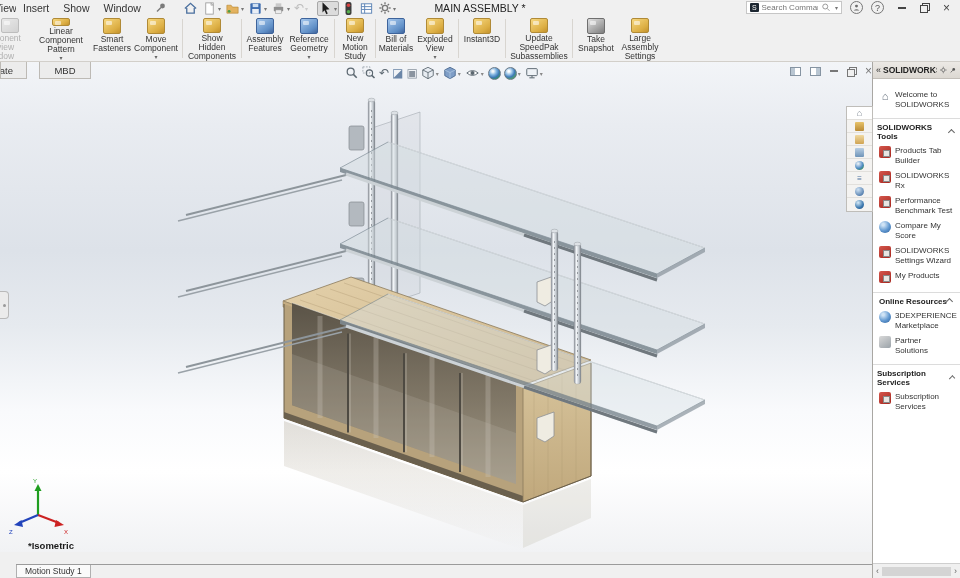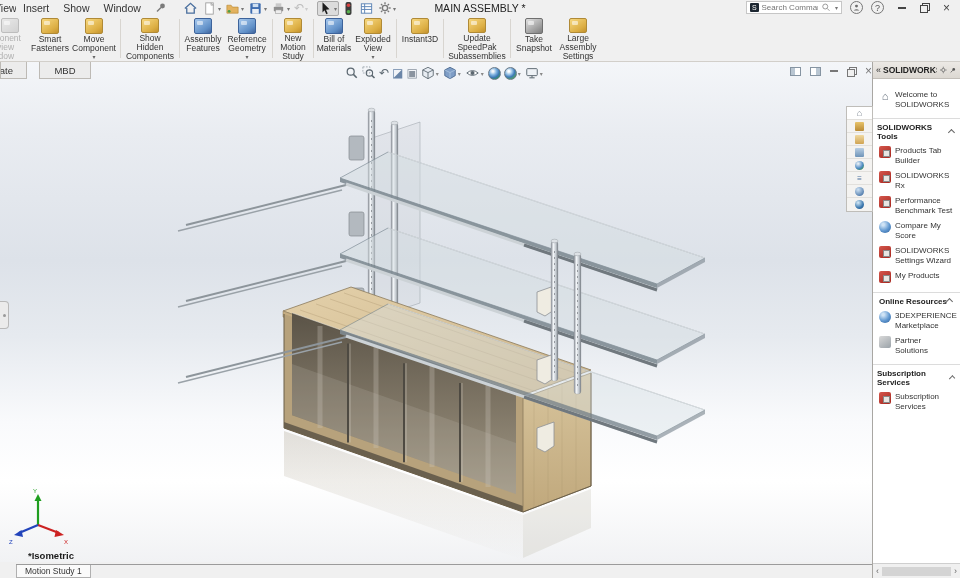--- a/index.html
+++ b/index.html
@@ -260,6 +260,11 @@
     <div class="cmbtn disabled cm-clip">
       <div class="cmicon disabled"></div>
       <div class="cmlabel">Component Preview Window</div>
+    </div>
+    <div class="cmbtn" style="width:62px">
+      <div class="cmicon"></div>
+      <div class="cmlabel">Linear Component Pattern</div>
+      <div class="cmcaret">▾</div>
     </div>
     <div class="cmbtn" style="width:40px">
       <div class="cmicon"></div>

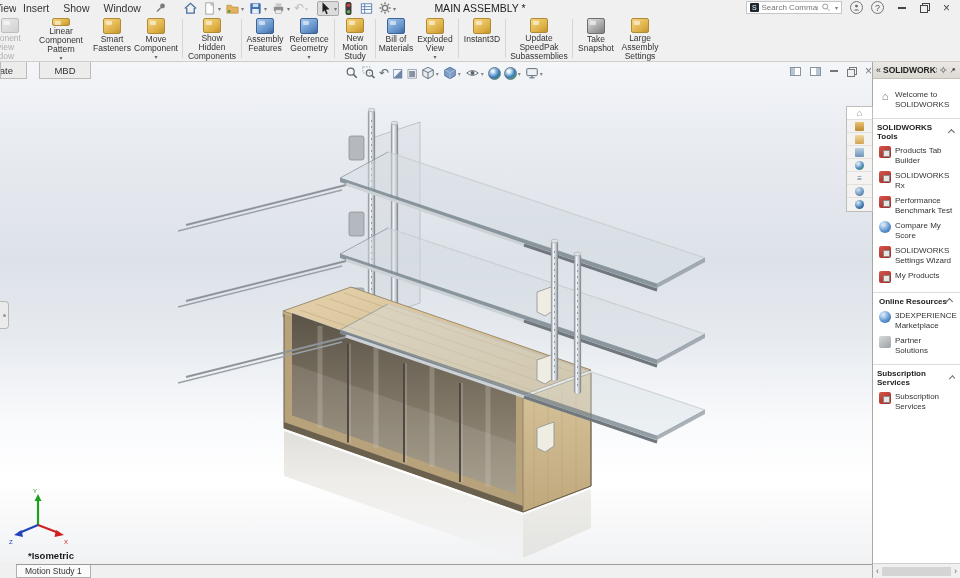--- a/index.html
+++ b/index.html
@@ -56,7 +56,7 @@
   .cm-clip .cmicon { margin-left:-10px; }
 
   
-  #graphics { position:absolute; left:0; top:60px; width:872px; height:502px;
+  #graphics { position:absolute; left:0; top:50px; width:872px; height:502px;
     background:linear-gradient(180deg,#f4f6f9 0%,#e9ecf1 15%,#dde2e9 40%,#e6eaef 55%,#f9fafc 72%,#ffffff 84%,#f1f2f4 100%); }
   #modelsvg { position:absolute; left:0; top:0; }
 

